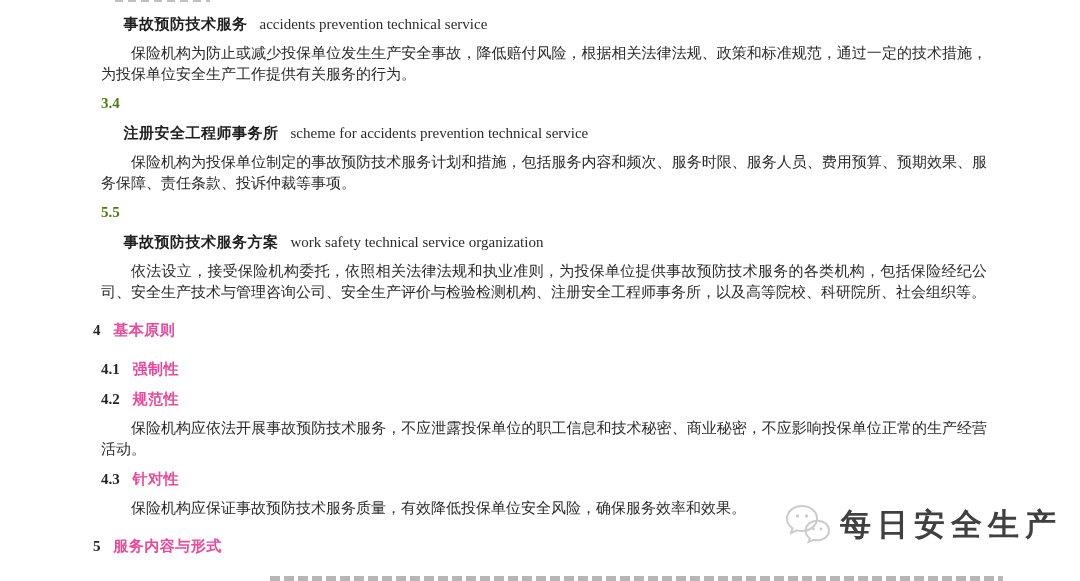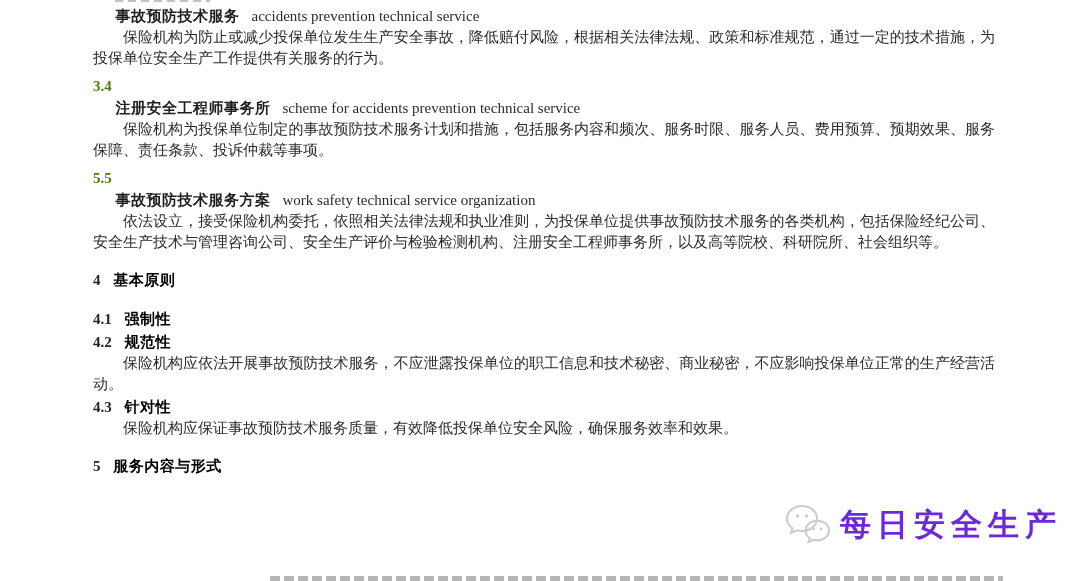--- a/index.html
+++ b/index.html
@@ -13,7 +13,7 @@
     font-size:15px; line-height:21px; color:#2b2b2b;
     text-align:justify;
   }
-  .doc p { margin:0; }
+  .doc p { margin:8px; }
   .para { text-indent:2em; }
   .clause { margin-top:7px !important; font-weight:bold; color:#4d7c0f; }
   .term { text-indent:1.5em; }

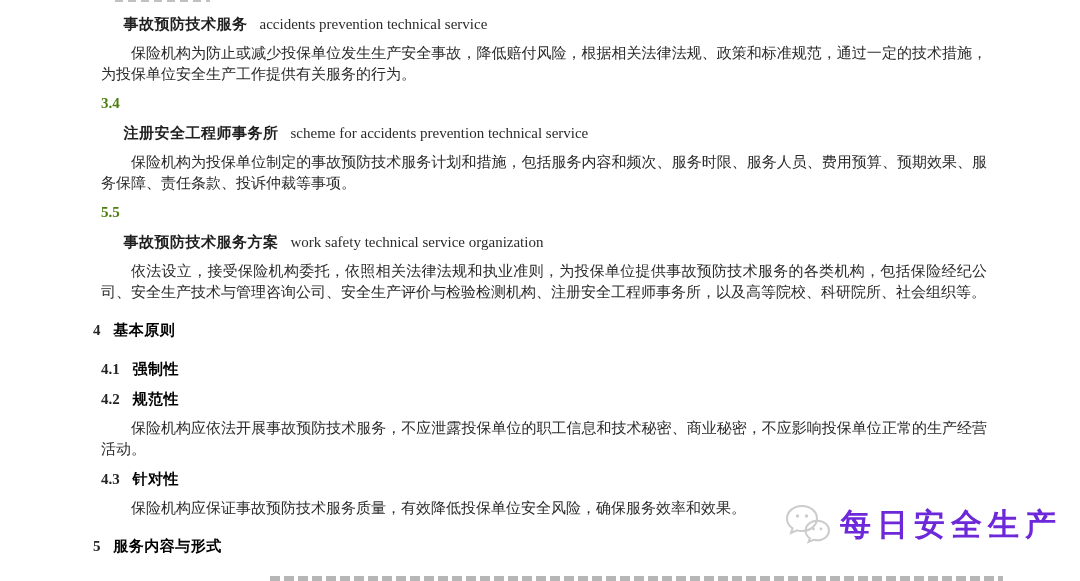--- a/index.html
+++ b/index.html
@@ -26,7 +26,7 @@
   .sub { margin-top:1px !important; font-weight:bold; }
   .chapter .num, .sub .num { font-family:"Liberation Serif", serif; color:#242424; }
   .chapter .title, .sub .title {
-    font-family:"Liberation Sans", sans-serif; color:#000000;
+    font-family:"Liberation Sans", sans-serif; color:#ec4899;
     margin-left:0.85em; letter-spacing:0.5px;
   }
   .chapter.big-gap { margin-top:16px !important; margin-bottom:17px !important; }

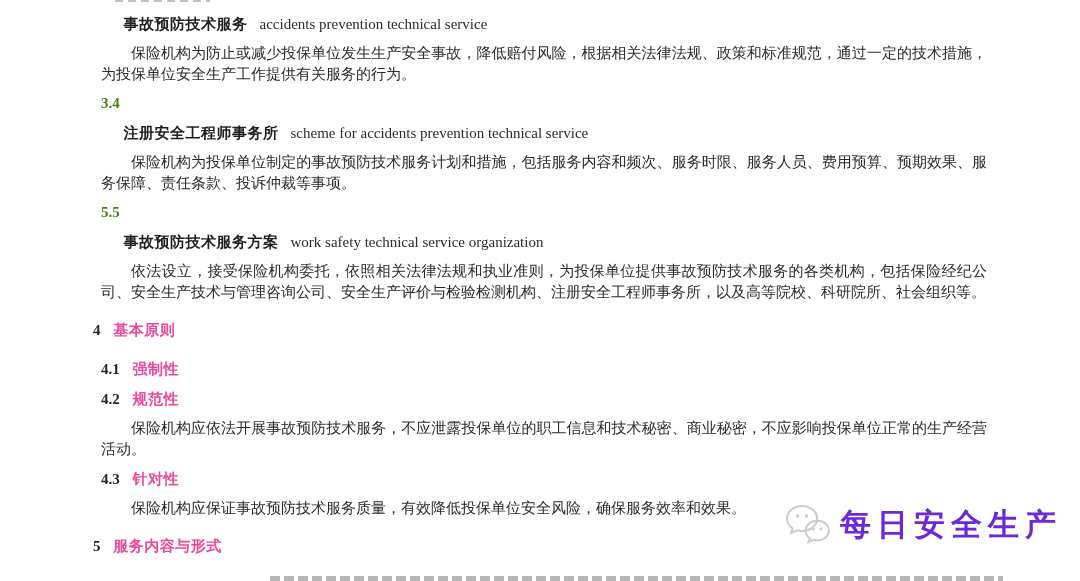--- a/index.html
+++ b/index.html
@@ -51,7 +51,7 @@
   }
   .watermark .brand {
     font-family:"Liberation Sans", sans-serif;
-    font-size:31px; font-weight:bold; color:#6d28d9;
+    font-size:31px; font-weight:bold; color:#404040;
     letter-spacing:6px; white-space:nowrap;
   }
   .watermark svg { display:block; }

